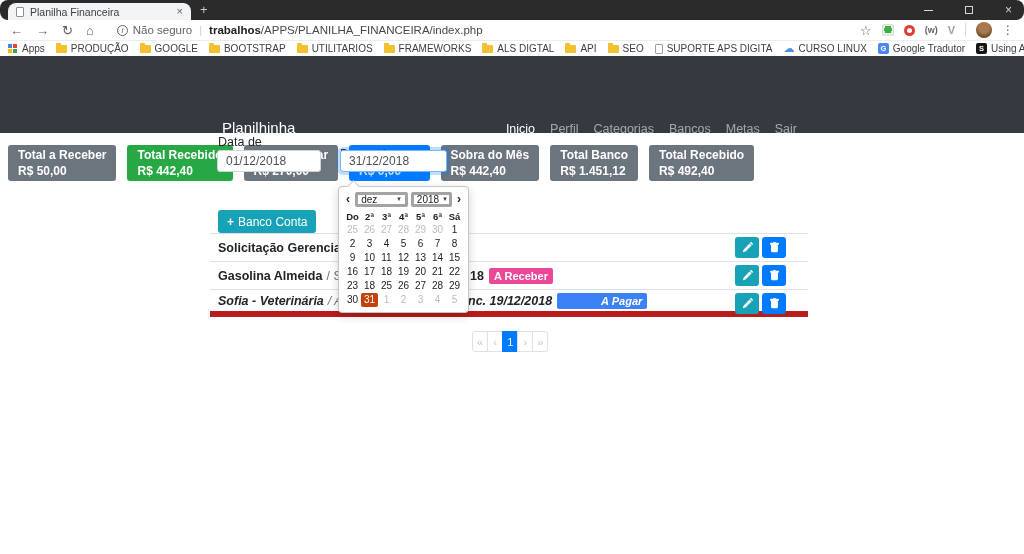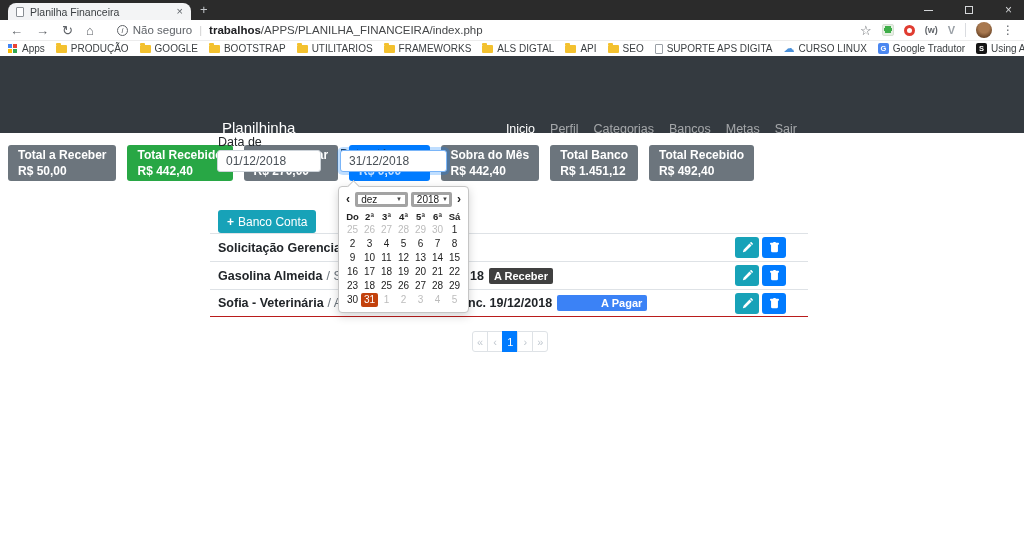--- a/index.html
+++ b/index.html
@@ -7,7 +7,7 @@
   body { font-family:"Liberation Sans","DejaVu Sans",sans-serif; background:#fff; position:relative; }
 
   
-  .titlebar { position:absolute; top:0; left:0; right:0; height:20px; background:#2b2b2b; }
+  .titlebar { position:absolute; top:0; left:0; right:0; height:20px; background:#2b2b2b;border-radius:8px; }
   .tab { position:absolute; left:8px; top:3px; width:183px; height:17px; background:#f3f4f5;
          border-radius:8px 8px 0 0; display:flex; align-items:center; padding:0 8px; gap:6px; }
   .doc-icon { width:8px; height:10px; border:1px solid #8a8f94; border-radius:1px; background:#fff; flex:0 0 auto; }

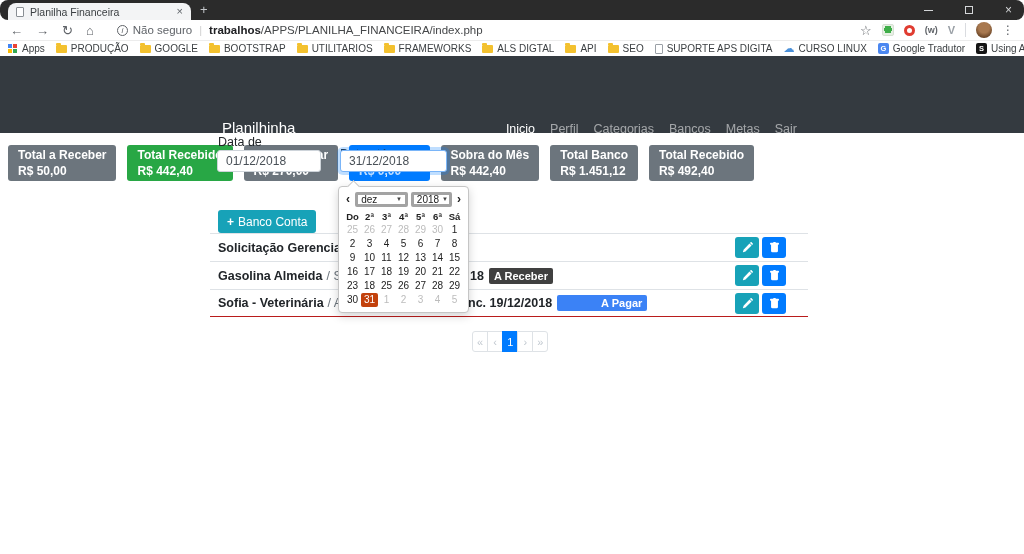--- a/index.html
+++ b/index.html
@@ -288,7 +288,7 @@
     <span class="row-sub">/ Supérfluo /</span>
     <div class="row-mid">
       <span class="row-date">18</span>
-      <span class="badge" style="background-color: #404040;">A Receber</span>
+      <span class="badge" style="background-color: #ec4899;">A Receber</span>
     </div>
     <div class="row-actions">
       <button class="act-btn" style="background:#17a2b8">

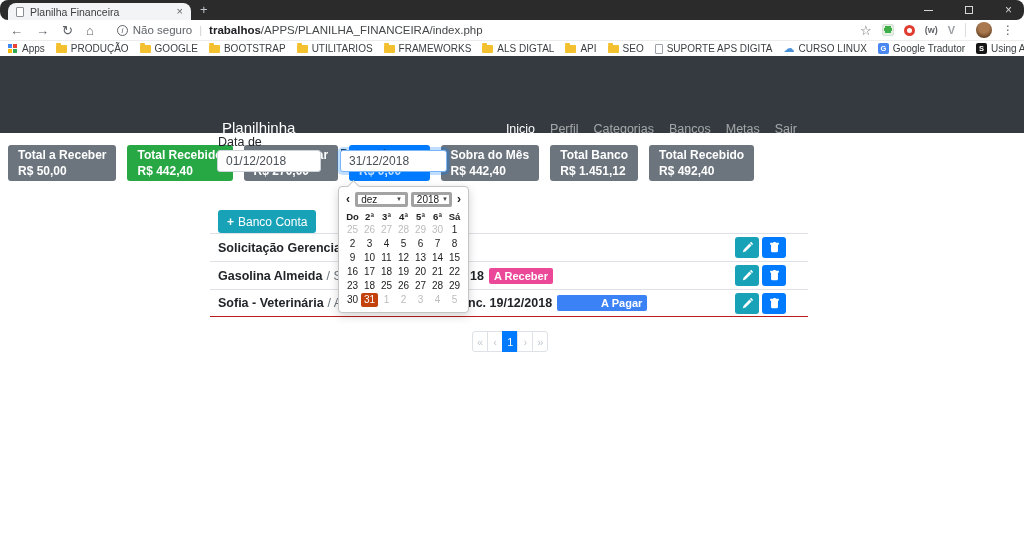--- a/index.html
+++ b/index.html
@@ -77,7 +77,7 @@
   
   .rows { position:absolute; left:210px; top:233px; width:598px; }
   .row-item { position:relative; height:28px; border-top:1px solid #dee2e6; display:flex; align-items:center; font-size:12.5px; }
-  .row-item:last-child { border-bottom:1px solid #b91c1c; }
+  .row-item:last-child { border-bottom:6px solid #b91c1c;font-style:italic; }
   .row-title { margin-left:8px; font-weight:bold; color:#212529; white-space:nowrap; }
   .row-sub { color:#6c757d; white-space:nowrap; margin-left:4px; }
   .row-mid { position:absolute; left:260px; top:0; height:100%; display:flex; align-items:center; gap:5px; }

